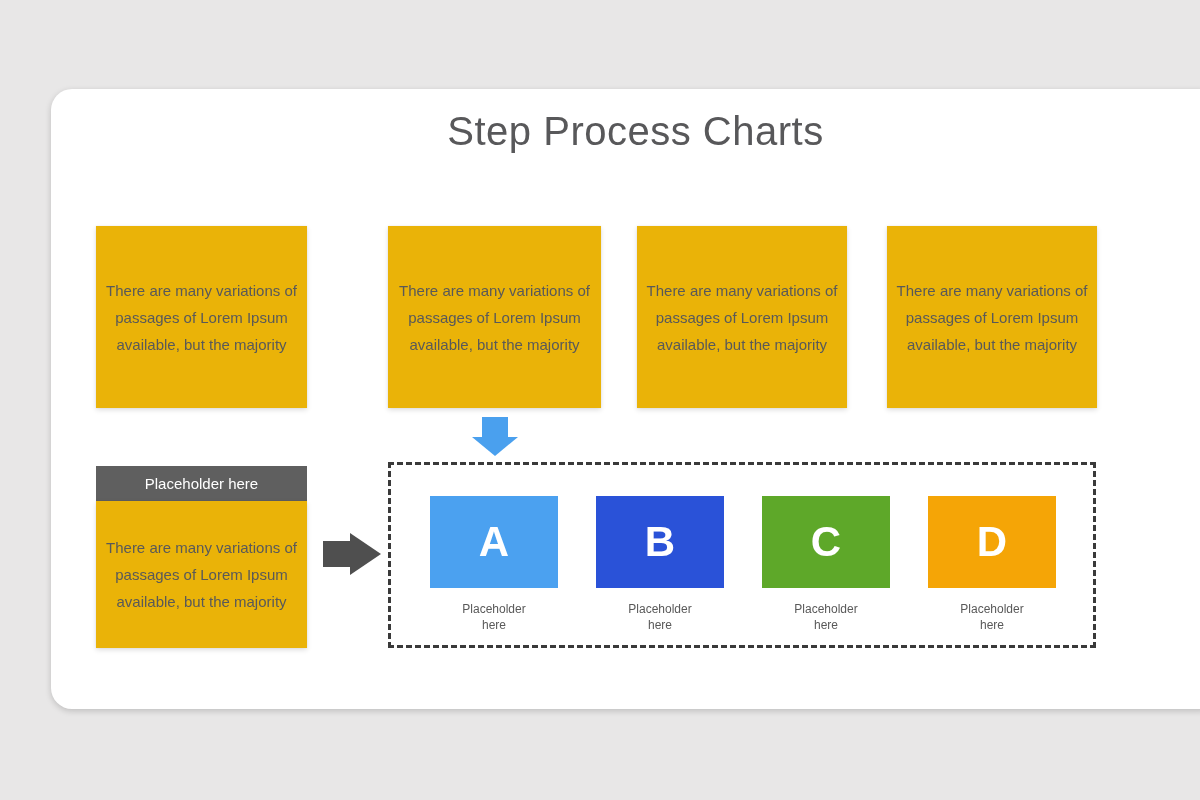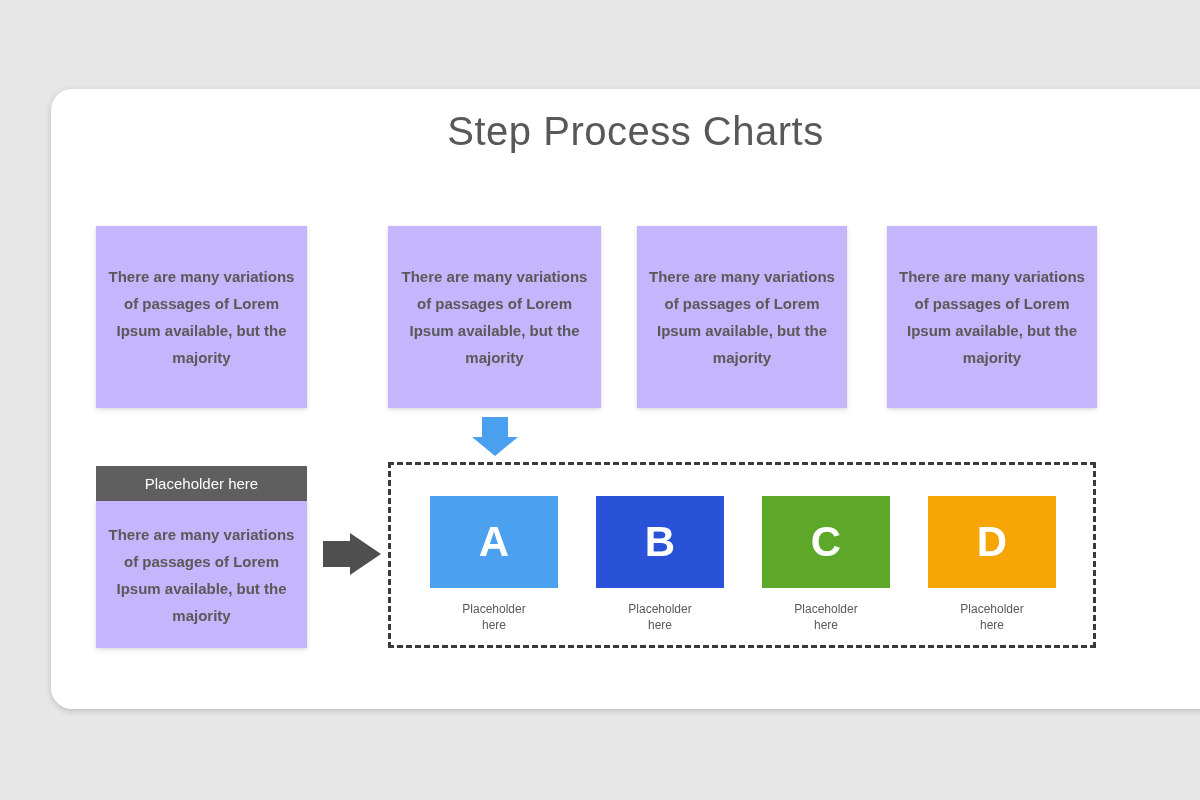--- a/index.html
+++ b/index.html
@@ -36,12 +36,11 @@
   }
   .card {
     position: absolute;
-    background: #c4b5fd;
+    background: #eab308;
     box-shadow: 0 2px 5px rgba(0,0,0,0.13), 0 0 1px rgba(0,0,0,0.10);
     display: flex;
     align-items: center;
     justify-content: center;
-    font-weight: bold;
   }
   .card p {
     font-size: 15px;

